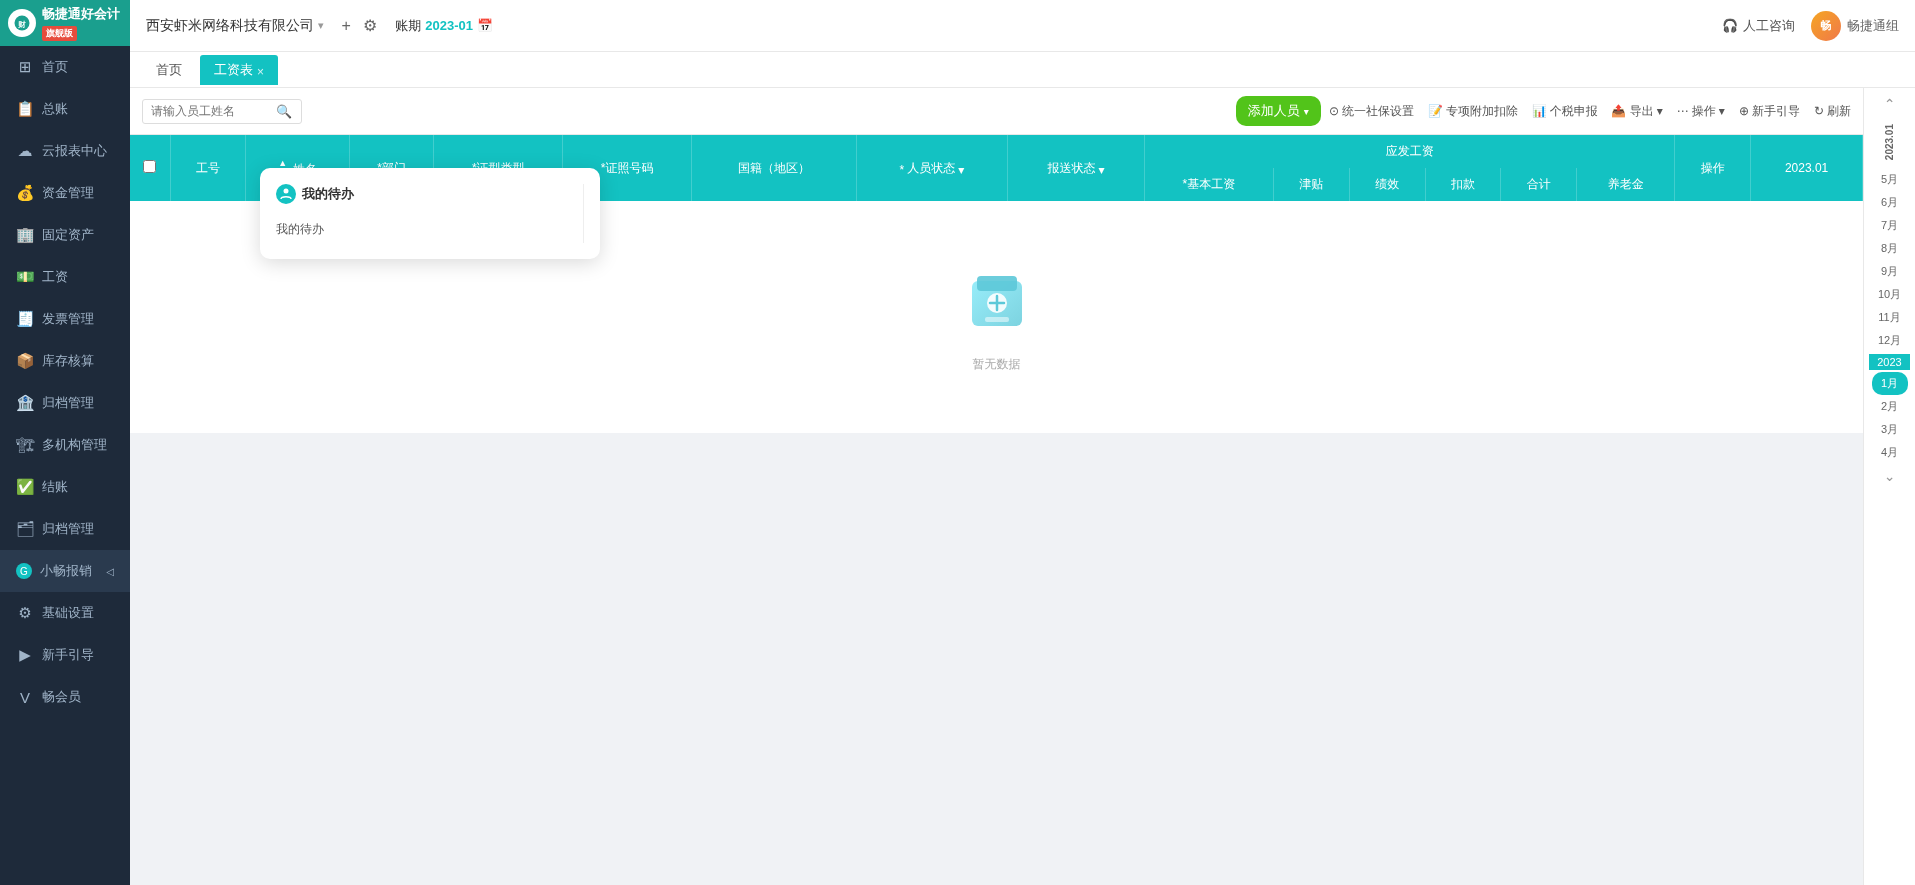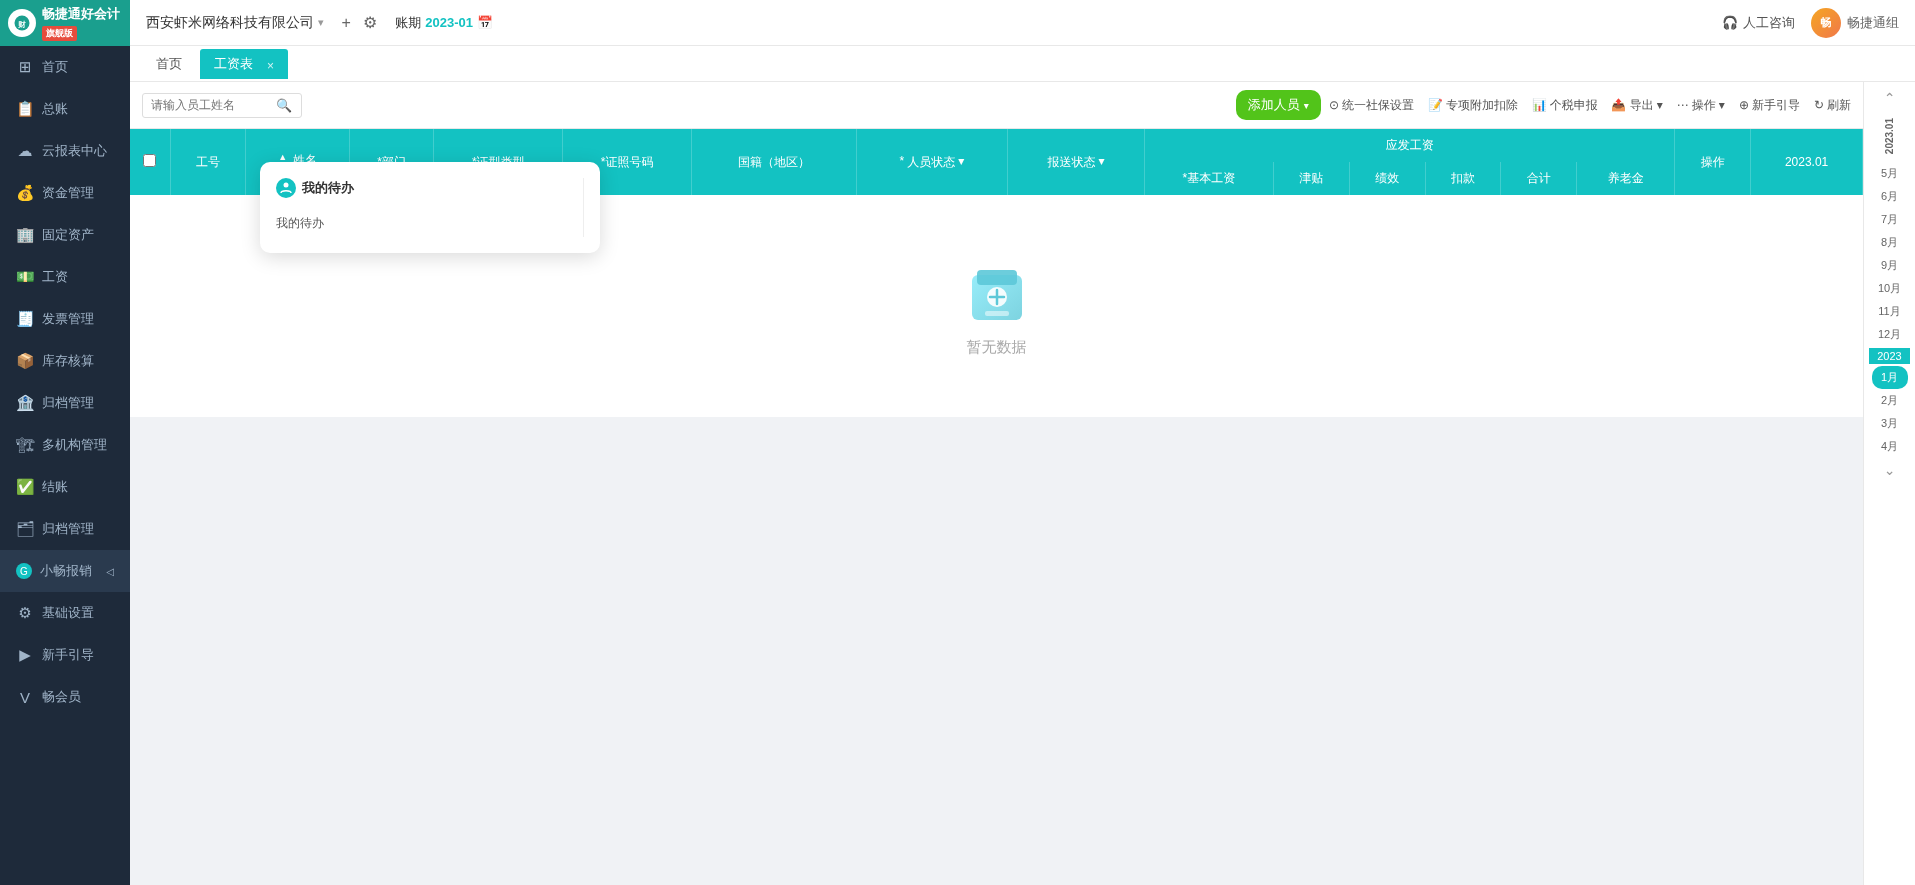--- a/index.html
+++ b/index.html
@@ -70,7 +70,7 @@
 
     
     .topbar {
-      height: 46px;
+      height: 52px;
       background: white;
       display: flex;
       align-items: center;

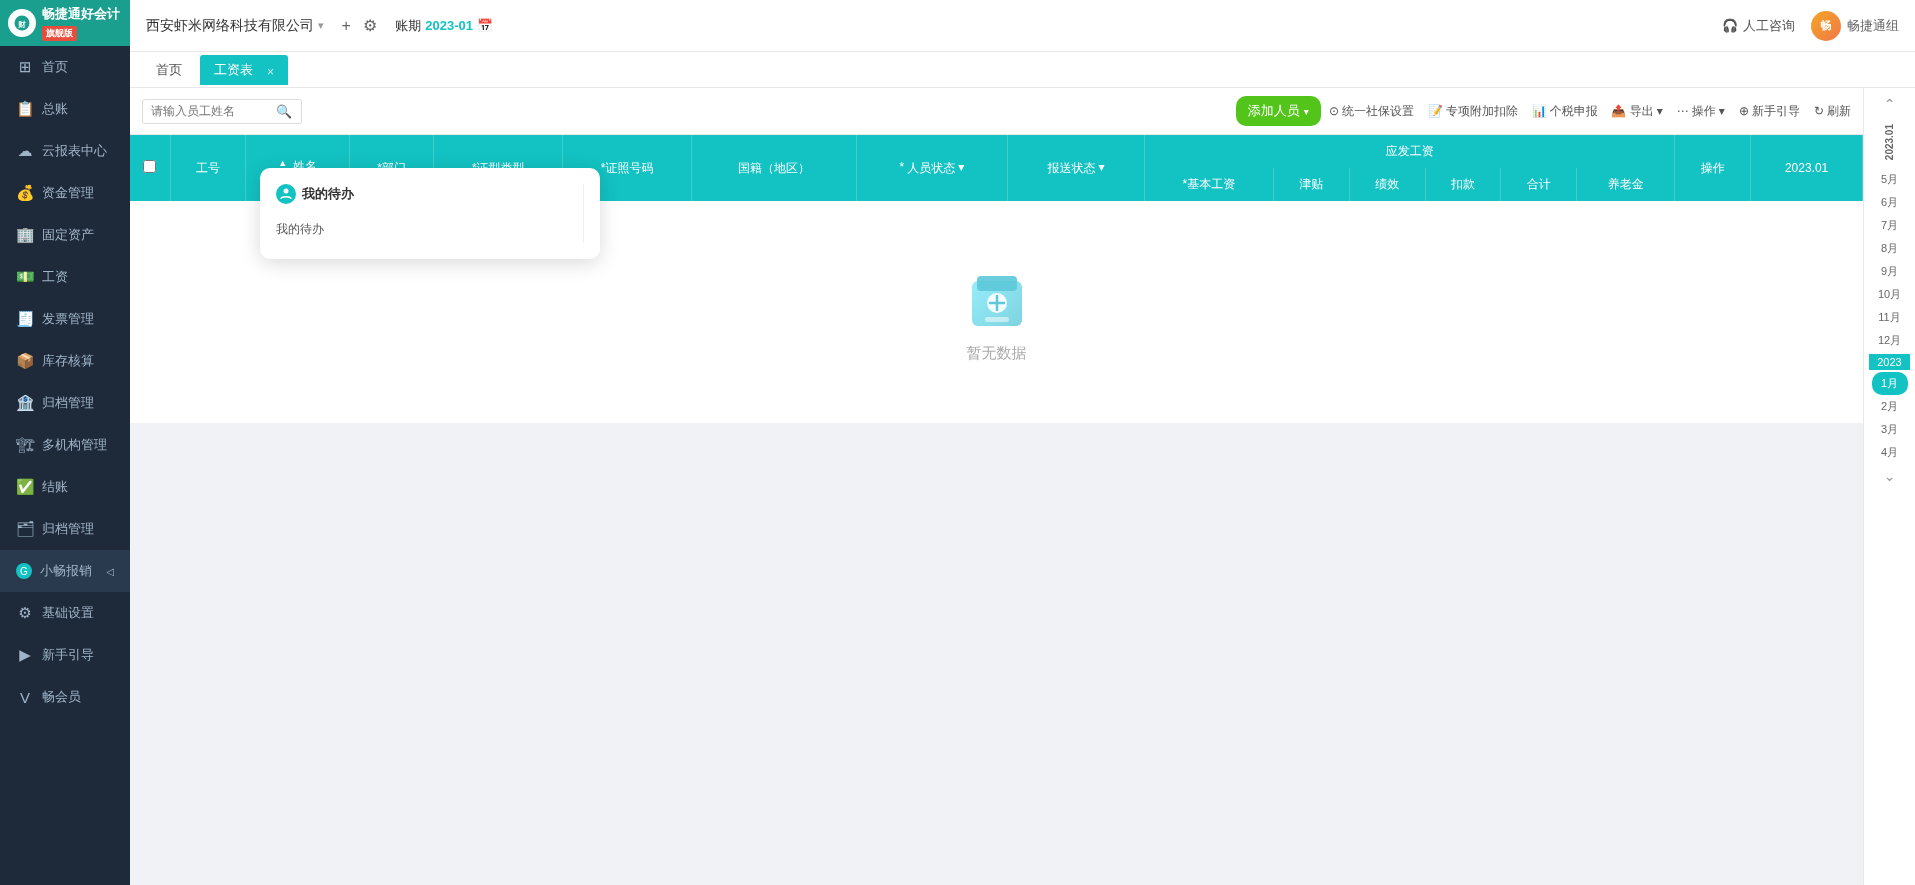--- a/index.html
+++ b/index.html
@@ -153,7 +153,7 @@
       color: white;
       display: flex;
       align-items: flex-end;
-      gap: 14px;
+      gap: 4px;
     }
     .tab-close {
       font-size: 12px;

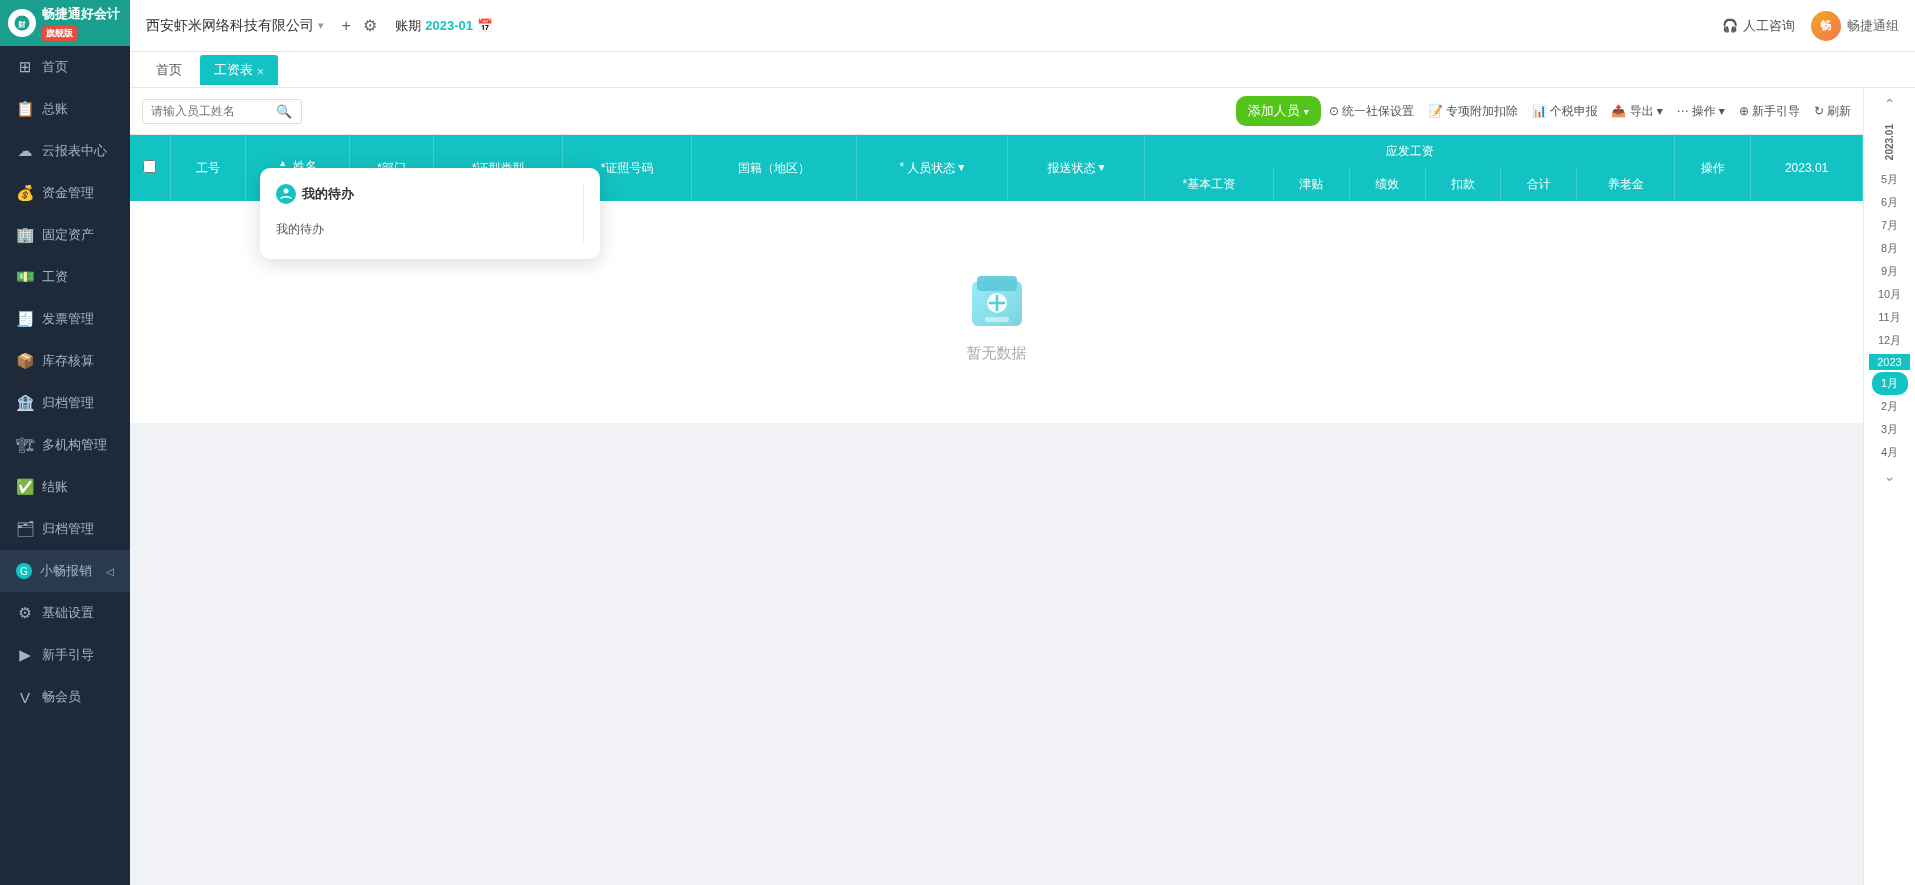--- a/index.html
+++ b/index.html
@@ -258,7 +258,7 @@
     }
     .th-sort {
       display: flex;
-      align-items: flex-start;
+      align-items: flex-end;
       justify-content: center;
       gap: 3px;
     }

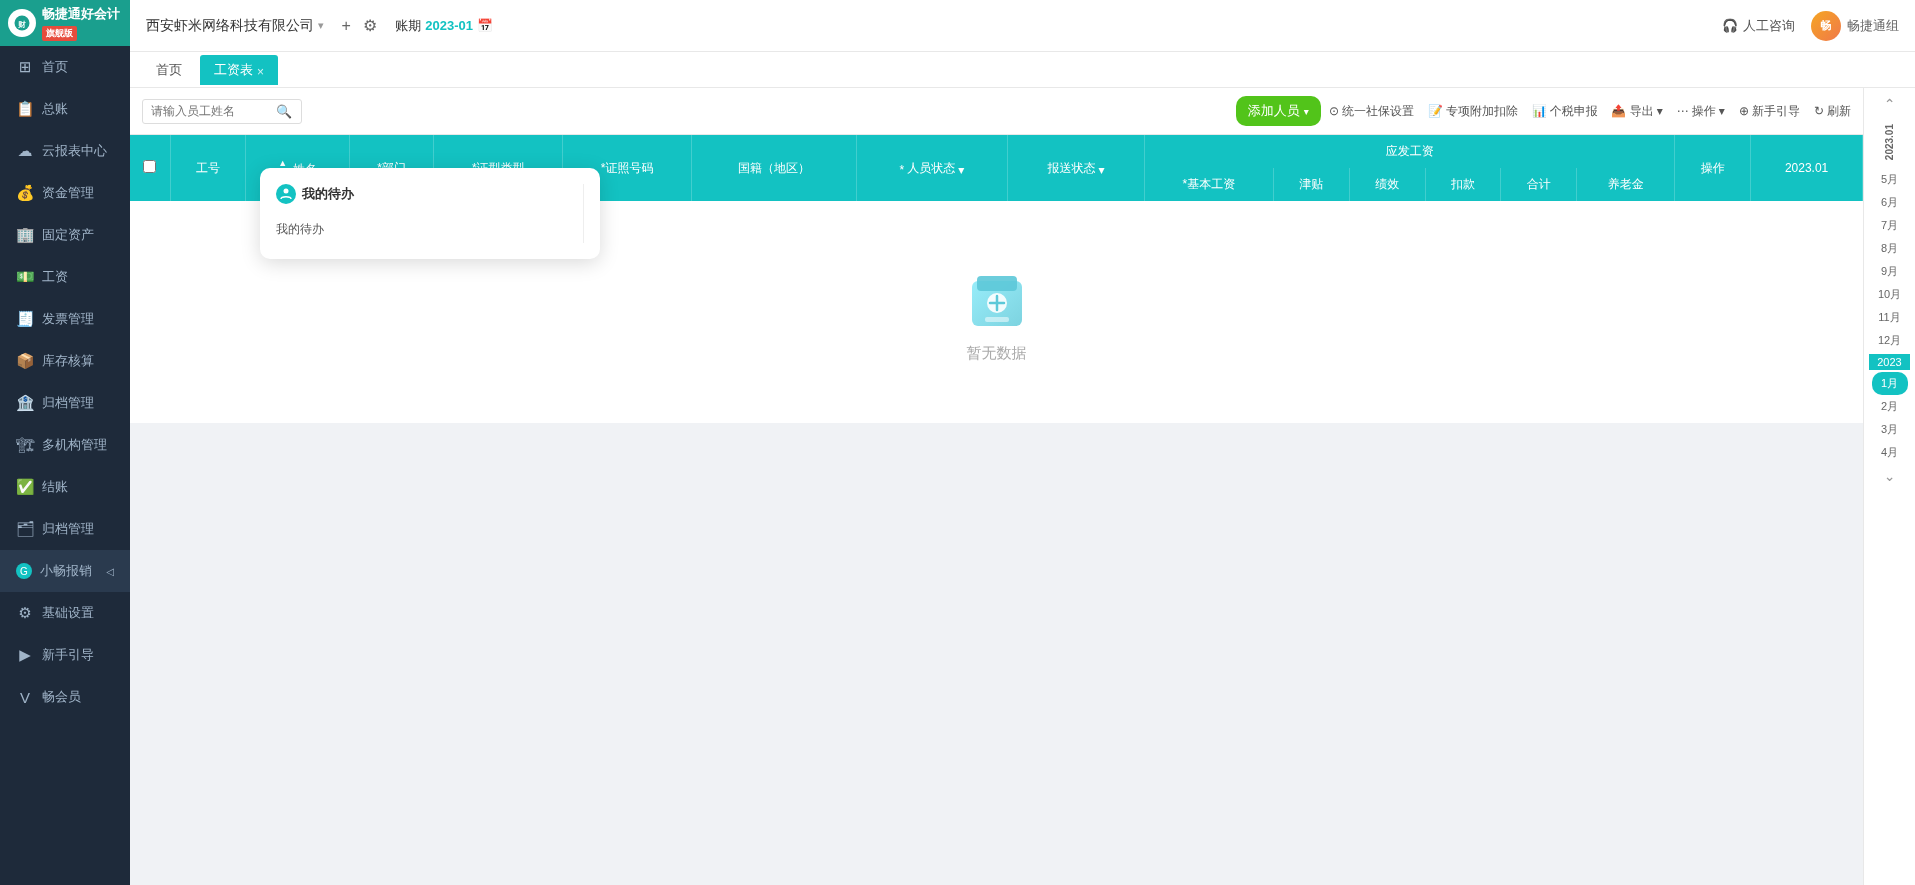--- a/index.html
+++ b/index.html
@@ -273,7 +273,8 @@
     }
     .empty-text {
       color: #aaa;
-      font-size: 15px;
+      font-size: 12px;
+      margin-top: 12px;
     }
 
     

